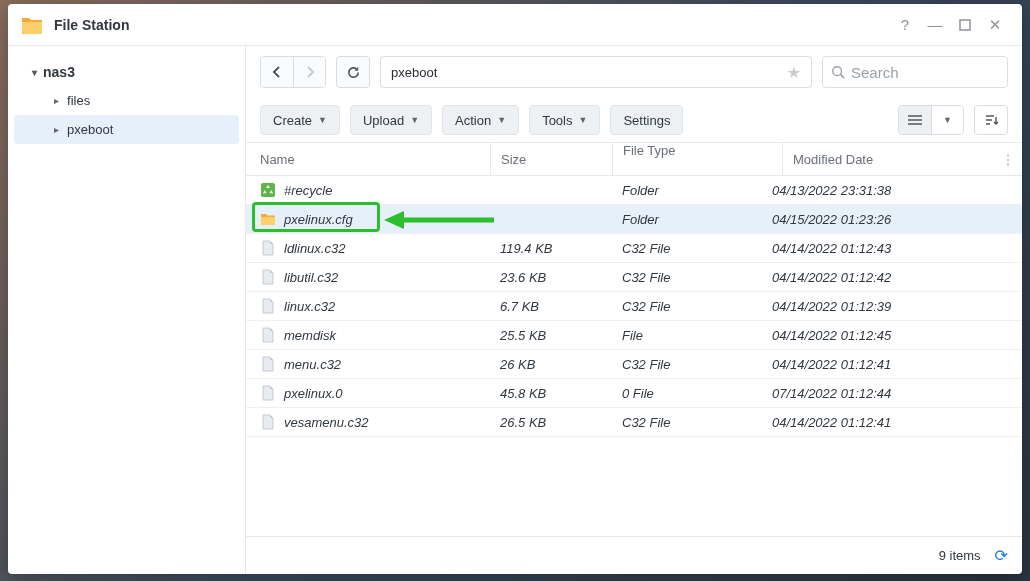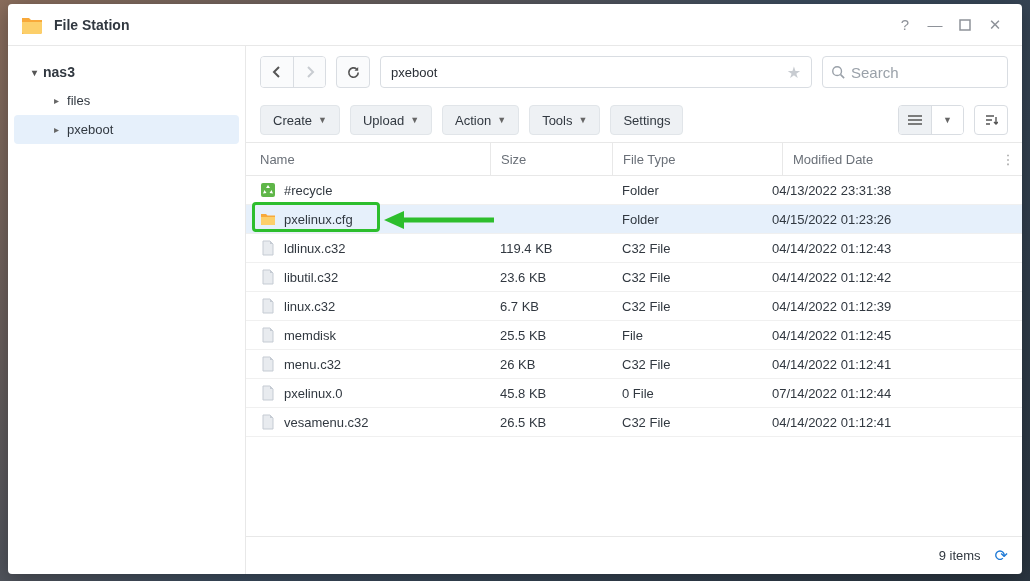--- a/index.html
+++ b/index.html
@@ -41,7 +41,7 @@
 .table-head { height: 34px; display: flex; align-items: center; border-top: 1px solid #e8e8e8; border-bottom: 1px solid #e8e8e8; color: #6a7078; font-size: 13px; }
 .col-name { width: 244px; padding-left: 14px; }
 .col-size { width: 122px; border-left: 1px solid #e8e8e8; padding-left: 10px; height: 100%; display:flex; align-items:center;}
-.col-type { width: 150px; border-left: 1px solid #e8e8e8; padding-left: 10px; height: 100%; display:flex; align-items:center;}
+.col-type { width: 150px; border-left: 1px solid #e8e8e8; padding-left: 10px; height: 100%; display:flex; }
 .col-mod { flex: 1; border-left: 1px solid #e8e8e8; padding-left: 10px; height: 100%; display:flex; align-items:center;margin-left:20px;}
 .col-menu { width: 28px; display:flex; align-items:center; justify-content:center; color:#999; cursor:pointer;}
 .file-list { flex: 1; overflow-y: auto; position: relative; }

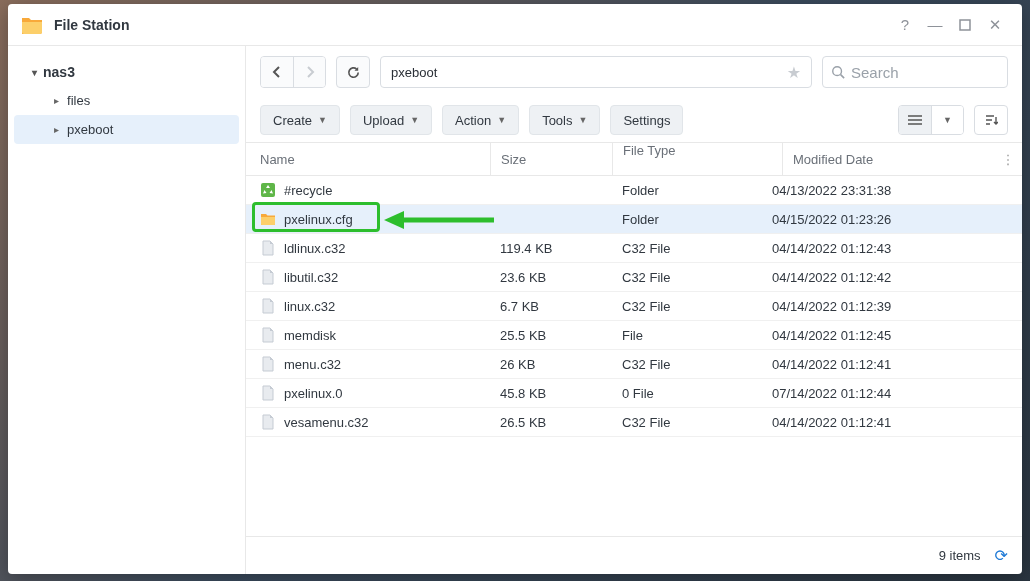--- a/index.html
+++ b/index.html
@@ -44,7 +44,7 @@
 .col-type { width: 150px; border-left: 1px solid #e8e8e8; padding-left: 10px; height: 100%; display:flex; }
 .col-mod { flex: 1; border-left: 1px solid #e8e8e8; padding-left: 10px; height: 100%; display:flex; align-items:center;margin-left:20px;}
 .col-menu { width: 28px; display:flex; align-items:center; justify-content:center; color:#999; cursor:pointer;}
-.file-list { flex: 1; overflow-y: auto; position: relative; }
+.file-list { flex: 1; overflow-y: auto; position: relative; font-style: italic; }
 .row { height: 29px; display: flex; align-items: center; border-bottom: 1px solid #f0f0f0; color: #313840; cursor: pointer; position: relative; }
 .row.selected { background: #e6f0fb; }
 .row .c-name { width: 244px; padding-left: 14px; display: flex; align-items: center; gap: 8px; }

